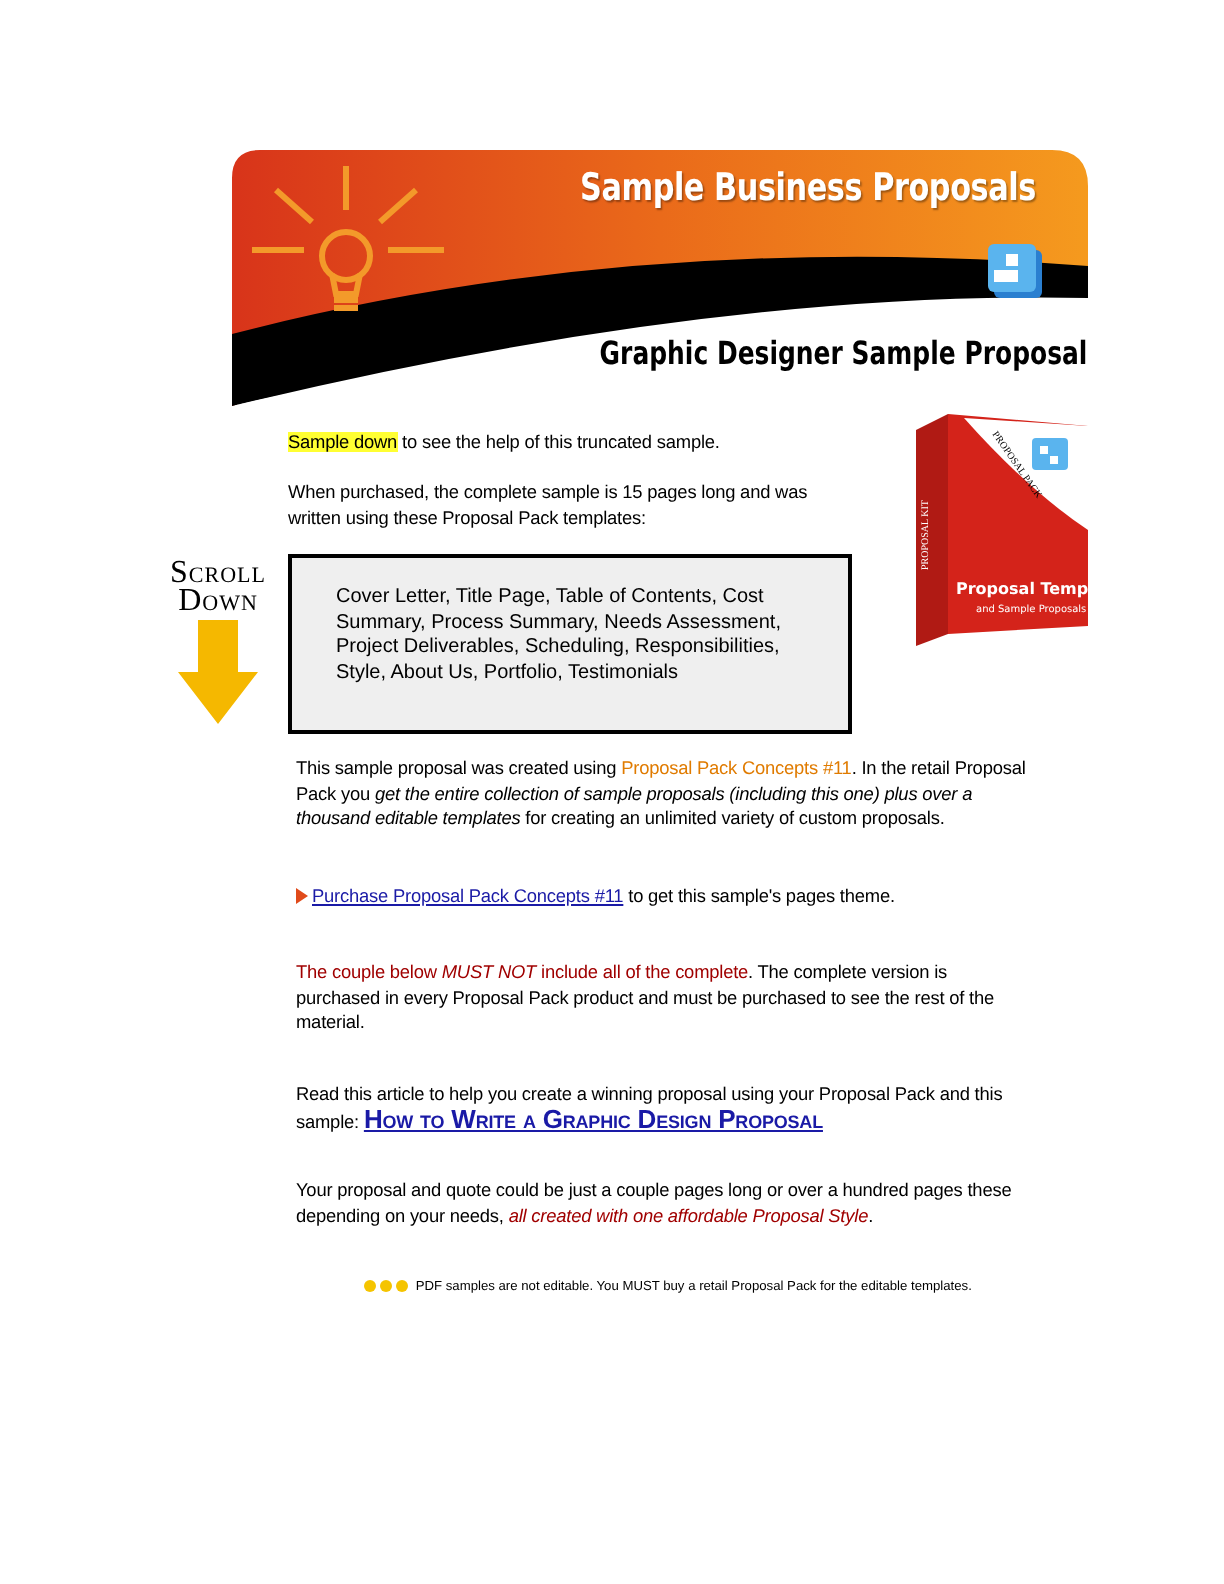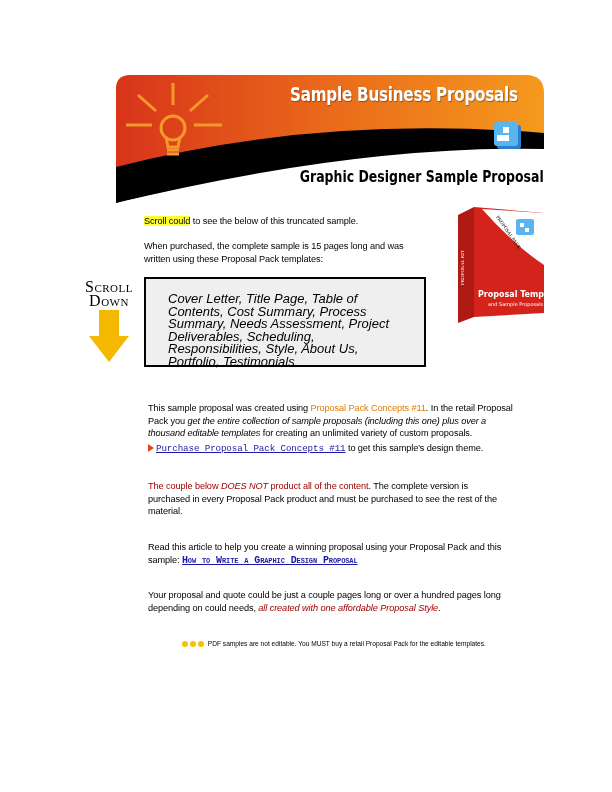--- a/index.html
+++ b/index.html
@@ -74,7 +74,7 @@
 </div>
 
 <div class="abs p" style="left:120px; top:215px; width:300px;">
-  <span class="hl">Scroll could</span><span> to see the below of this truncated sample.</span>
+  <span class="hl">Sample down</span><span> to see the below of this truncated sample.</span>
 </div>
 <div class="abs p" style="left:120px; top:240px; width:265px;">When purchased, the complete sample is 15 pages long and was written using these Proposal Pack templates:</div>
 

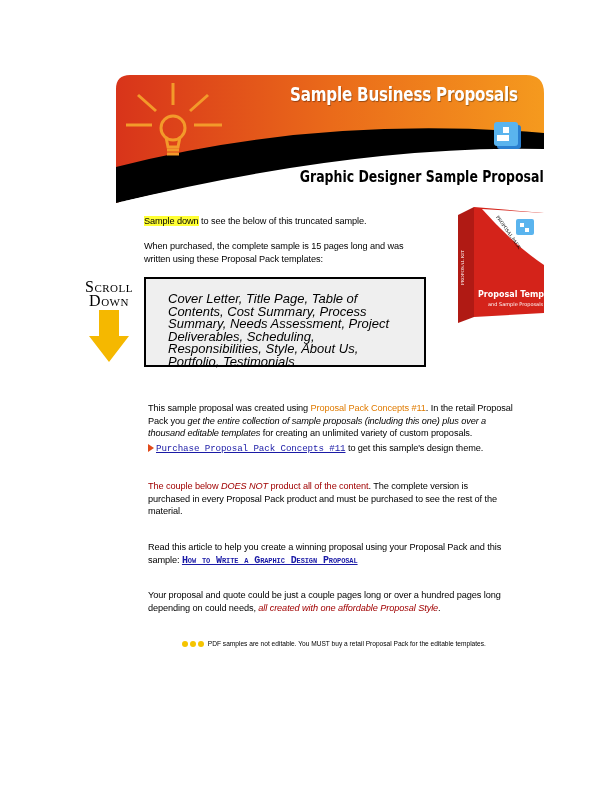--- a/index.html
+++ b/index.html
@@ -74,7 +74,7 @@
 </div>
 
 <div class="abs p" style="left:120px; top:215px; width:300px;">
-  <span class="hl">Sample down</span><span> to see the below of this truncated sample.</span>
+  <span class="hl">Sample down</span><span> to see the help of this truncated sample.</span>
 </div>
 <div class="abs p" style="left:120px; top:240px; width:265px;">When purchased, the complete sample is 15 pages long and was written using these Proposal Pack templates:</div>
 

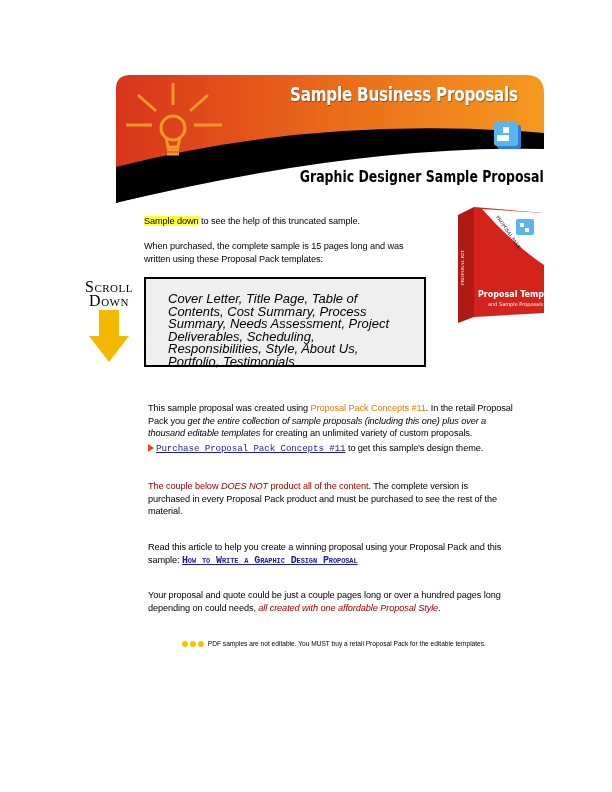--- a/index.html
+++ b/index.html
@@ -22,7 +22,7 @@
   .link { color:#1a1aa6; text-decoration:underline;font-family:Liberation Mono, monospace; }
   .box { left:120px; top:277px; width:278px; height:86px; background:#efefef;
          border:2px solid #000; }
-  .box-text { position:absolute; left:22px; top:14px; width:240px; font-size:13px; line-height:12.5px;font-style:italic; }
+  .box-text { position:absolute; left:22px; top:14px; width:240px; font-size:10px; line-height:12.5px; }
   .scroll { left:50px; top:280px; width:70px; text-align:center;
             font-family:Liberation Serif, serif; font-size:14px; line-height:14px; letter-spacing:0.5px; }
   .scroll .sc { font-variant:small-caps; font-size:16px; }

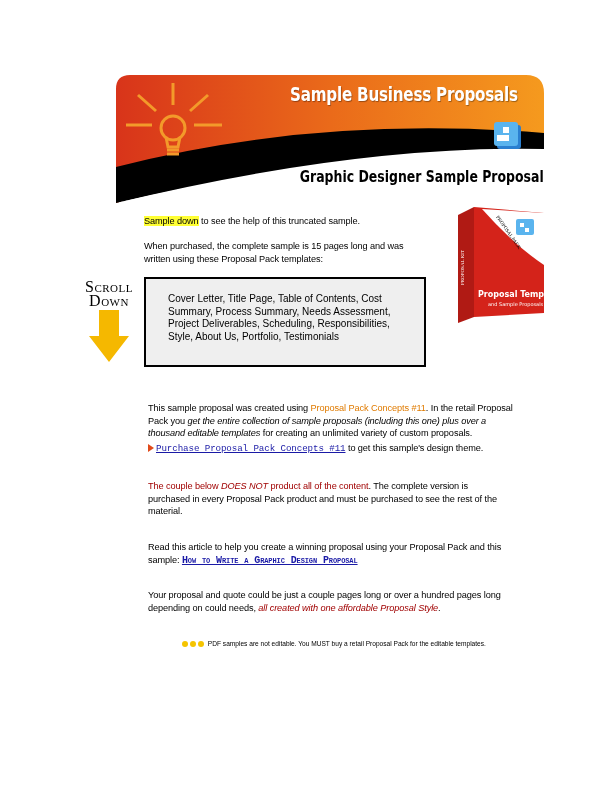--- a/index.html
+++ b/index.html
@@ -105,7 +105,7 @@
   </svg>
 </div>
 
-<div class="abs p" style="left:124px; top:402px; width:365px;">
+<div class="abs p" style="left:124px; top:378px; width:365px;">
   <span>This sample proposal was created using </span><span class="orange">Proposal Pack Concepts #11</span><span>. In the retail Proposal Pack you </span><i>get the entire collection of sample proposals (including this one) plus over a thousand editable templates</i><span> for creating an unlimited variety of custom proposals.</span>
 </div>
 

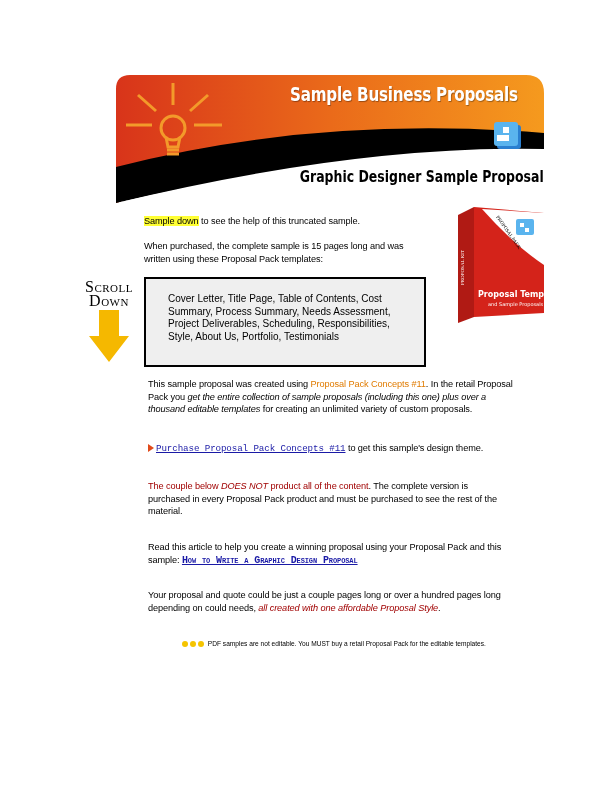--- a/index.html
+++ b/index.html
@@ -19,7 +19,7 @@
   .hl { background:#ffff33; }
   .orange { color:#e07b00; }
   .red { color:#a00000; }
-  .link { color:#1a1aa6; text-decoration:underline;font-family:Liberation Mono, monospace; }
+  .link { color:#1a1aa6; text-decoration:underline; }
   .box { left:120px; top:277px; width:278px; height:86px; background:#efefef;
          border:2px solid #000; }
   .box-text { position:absolute; left:22px; top:14px; width:240px; font-size:10px; line-height:12.5px; }

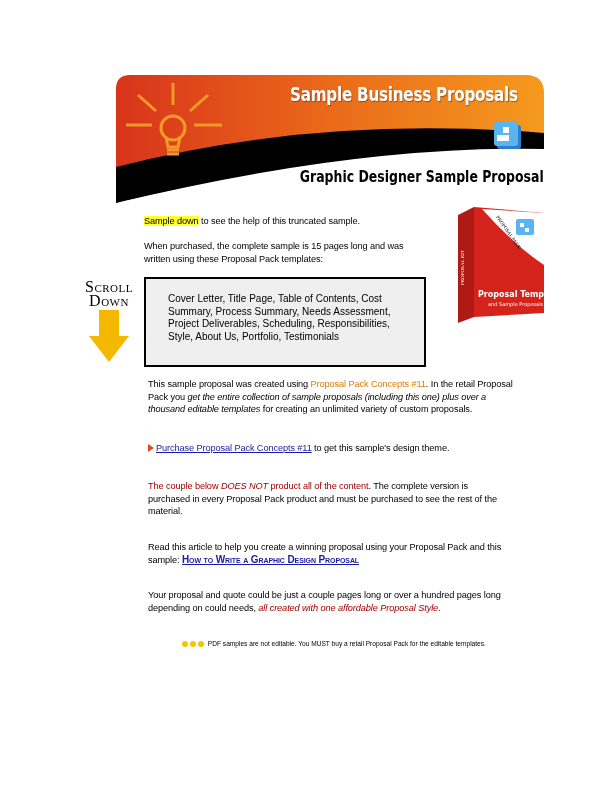--- a/index.html
+++ b/index.html
@@ -110,7 +110,7 @@
 </div>
 
 <div class="abs p" style="left:124px; top:442px; width:365px;">
-  <span class="bullet-arrow"></span><a class="link" href="#">Purchase Proposal Pack Concepts #11</a><span> to get this sample's design theme.</span>
+  <span class="bullet-arrow"></span><a class="link" href="#">Purchase Proposal Pack Concepts #11</a><span> to get this sample's pages theme.</span>
 </div>
 
 <div class="abs p" style="left:124px; top:480px; width:360px;">

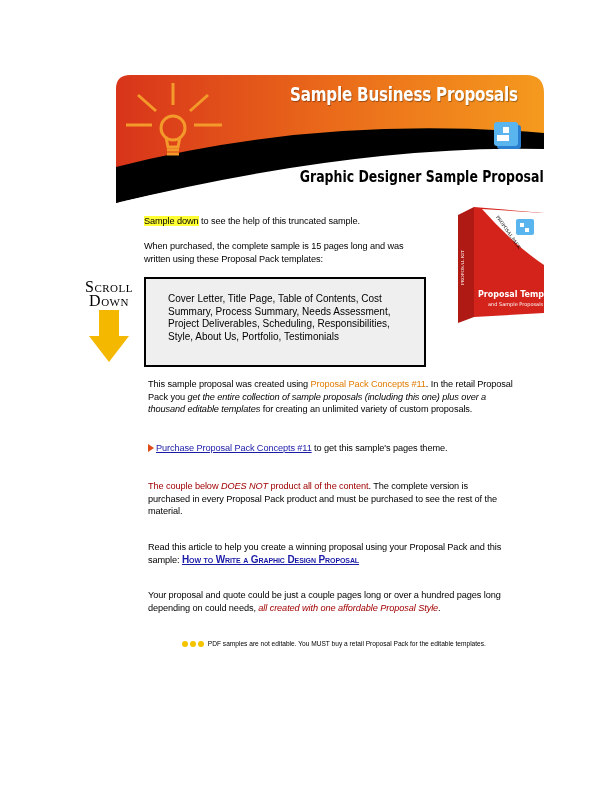--- a/index.html
+++ b/index.html
@@ -114,7 +114,7 @@
 </div>
 
 <div class="abs p" style="left:124px; top:480px; width:360px;">
-  <span class="red">The couple below </span><i class="red">DOES NOT</i><span class="red"> product all of the content</span><span>. The complete version is purchased in every Proposal Pack product and must be purchased to see the rest of the material.</span>
+  <span class="red">The couple below </span><i class="red">MUST NOT</i><span class="red"> product all of the content</span><span>. The complete version is purchased in every Proposal Pack product and must be purchased to see the rest of the material.</span>
 </div>
 
 <div class="abs p" style="left:124px; top:541px; width:365px;">

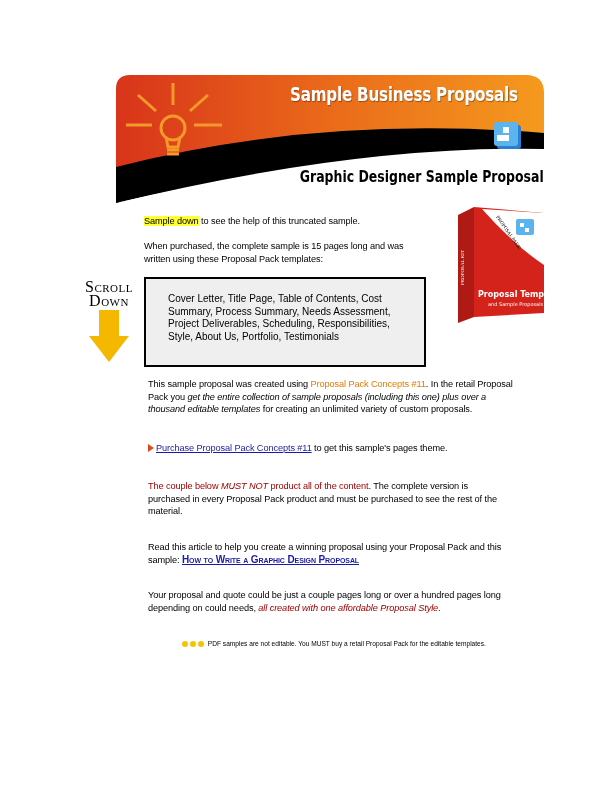--- a/index.html
+++ b/index.html
@@ -114,7 +114,7 @@
 </div>
 
 <div class="abs p" style="left:124px; top:480px; width:360px;">
-  <span class="red">The couple below </span><i class="red">MUST NOT</i><span class="red"> product all of the content</span><span>. The complete version is purchased in every Proposal Pack product and must be purchased to see the rest of the material.</span>
+  <span class="red">The couple below </span><i class="red">MUST NOT</i><span class="red"> include all of the complete</span><span>. The complete version is purchased in every Proposal Pack product and must be purchased to see the rest of the material.</span>
 </div>
 
 <div class="abs p" style="left:124px; top:541px; width:365px;">

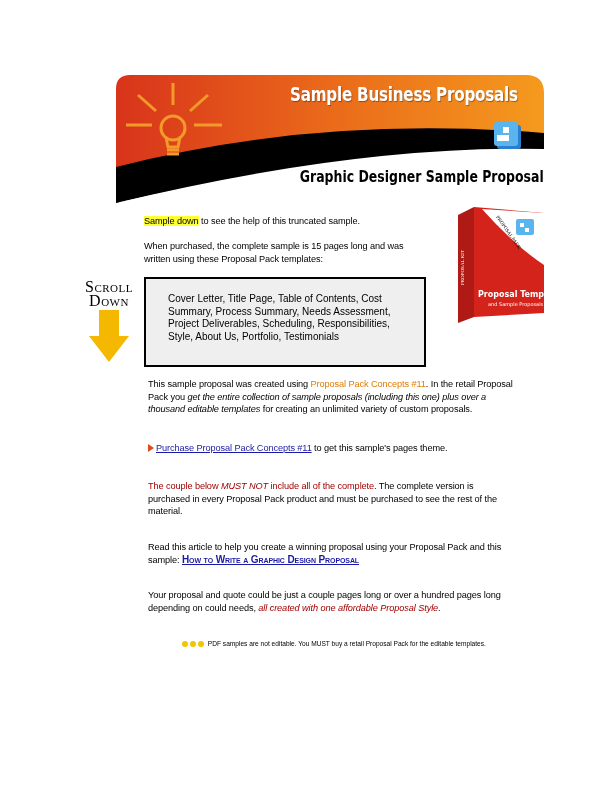--- a/index.html
+++ b/index.html
@@ -31,7 +31,7 @@
   .dot { display:inline-block; width:6px; height:6px; border-radius:50%; background:#f5c400; margin-right:2px; vertical-align:middle; }
   .bullet-arrow { display:inline-block; width:0; height:0; border-top:4px solid transparent; border-bottom:4px solid transparent;
                   border-left:6px solid #e04a1a; margin-right:2px; vertical-align:-1px; }
-  .smallcaps { font-variant:small-caps; font-weight:bold; font-size:10px; }
+  .smallcaps { font-variant:small-caps; font-weight:bold; font-size:13px; }
 </style>
 </head>
 <body>

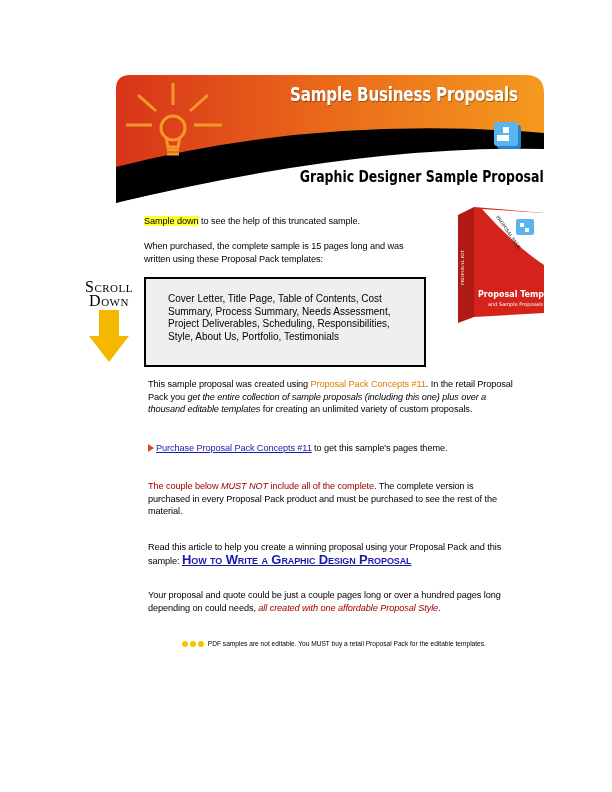--- a/index.html
+++ b/index.html
@@ -122,7 +122,7 @@
 </div>
 
 <div class="abs p" style="left:124px; top:589px; width:365px;">
-  <span>Your proposal and quote could be just a couple pages long or over a hundred pages long depending on could needs, </span><i class="red">all created with one affordable Proposal Style</i><span>.</span>
+  <span>Your proposal and quote could be just a couple pages long or over a hundred pages these depending on your needs, </span><i class="red">all created with one affordable Proposal Style</i><span>.</span>
 </div>
 
 <div class="abs footnote">

